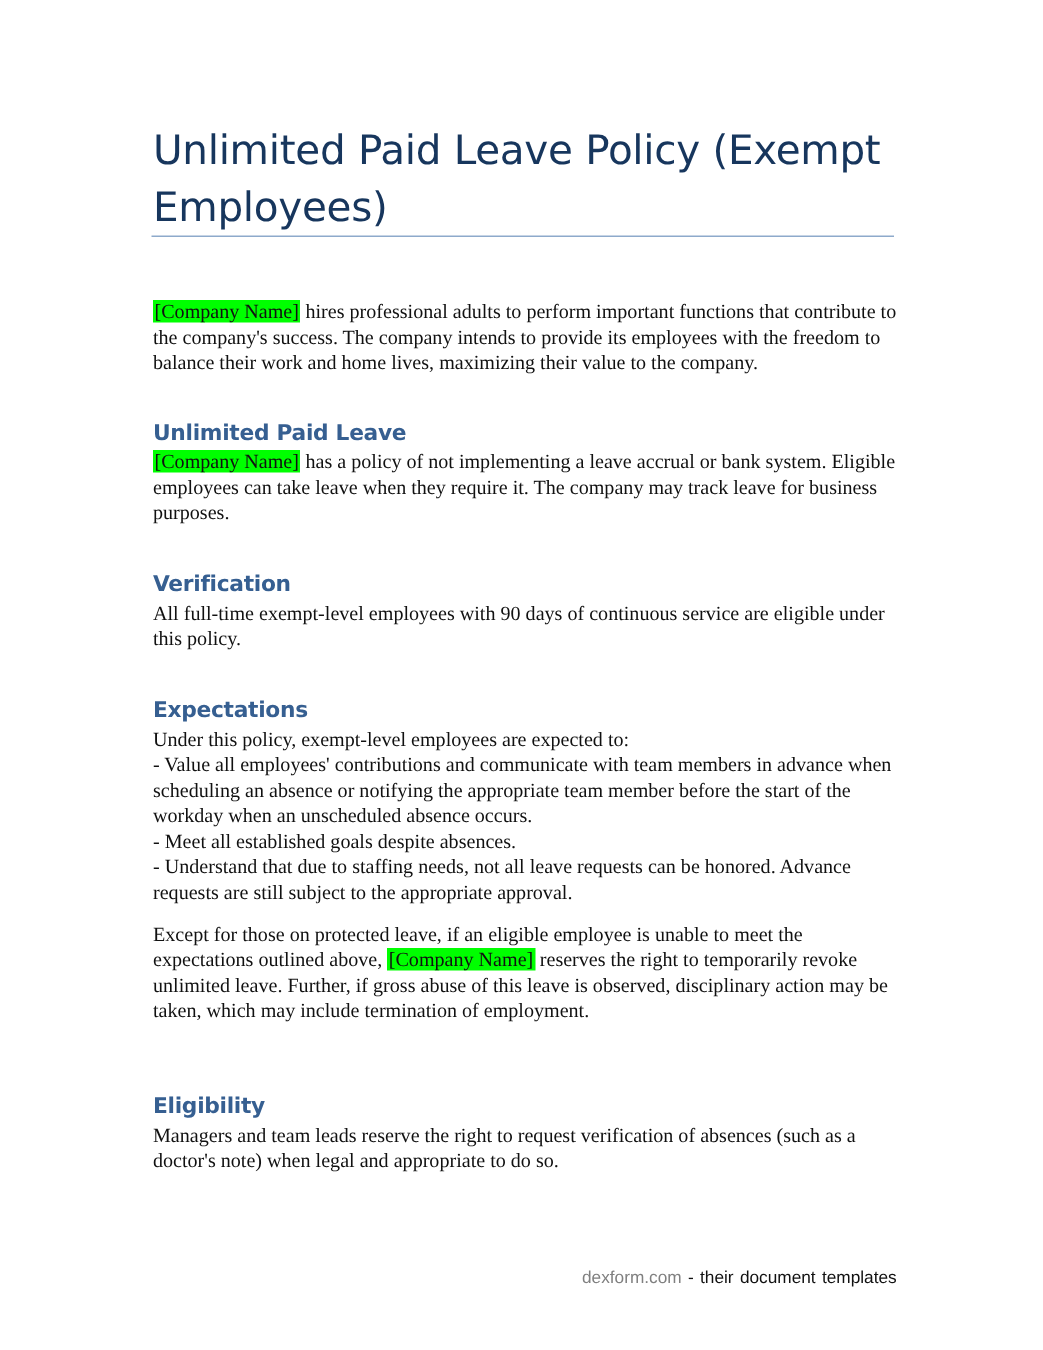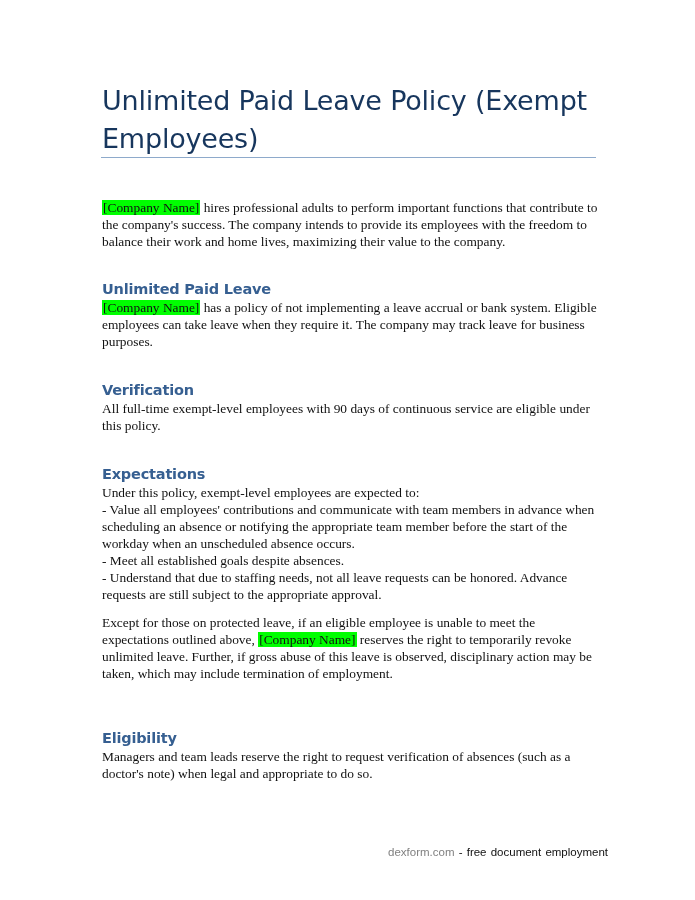--- a/index.html
+++ b/index.html
@@ -71,7 +71,7 @@
   </div>
 
   <div class="footer">
-    <span class="brand">dexform.com</span><span> - free document employment</span>
+    <span class="brand">dexform.com</span><span> - their document templates</span>
   </div>
 
 </div>

